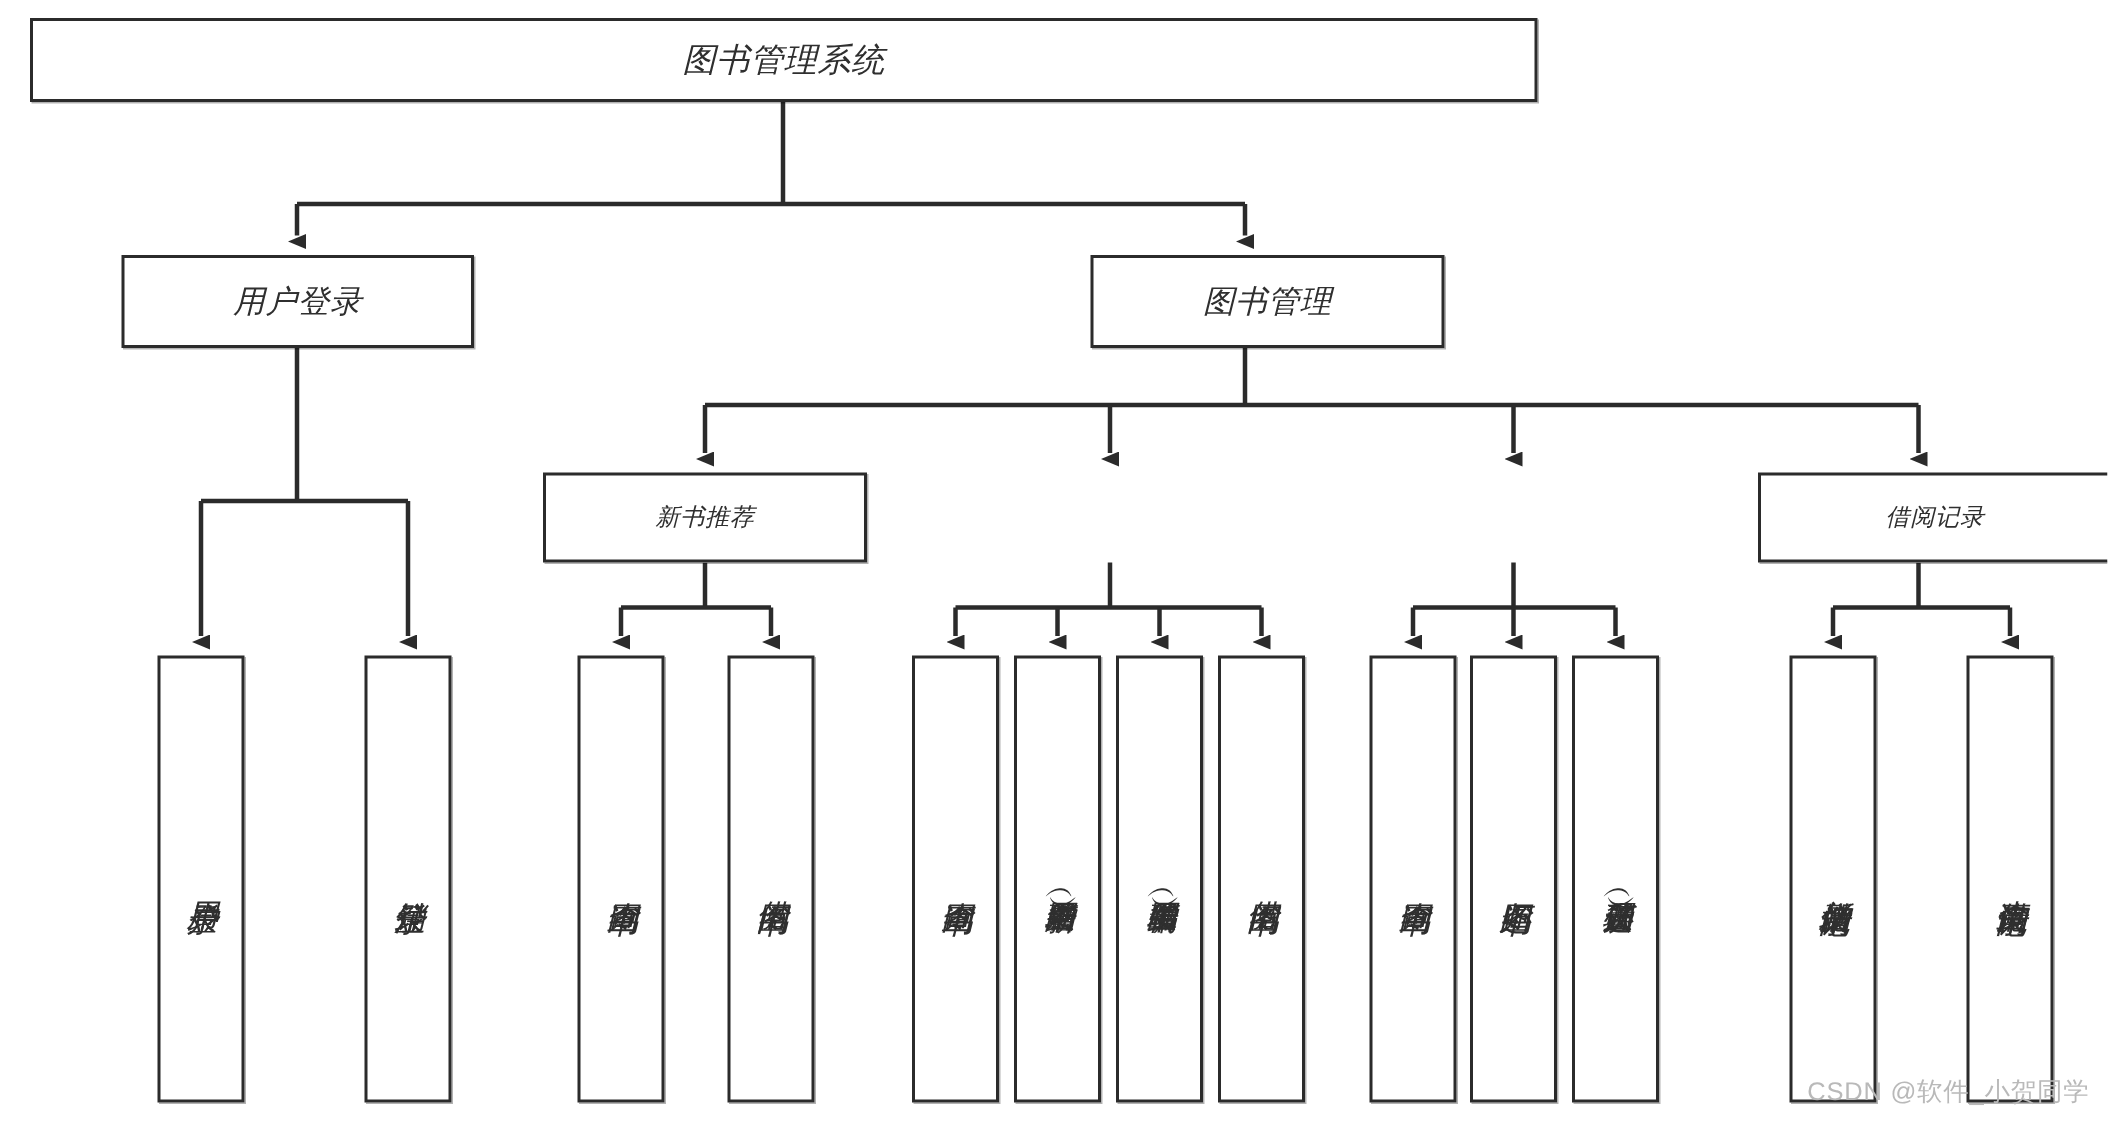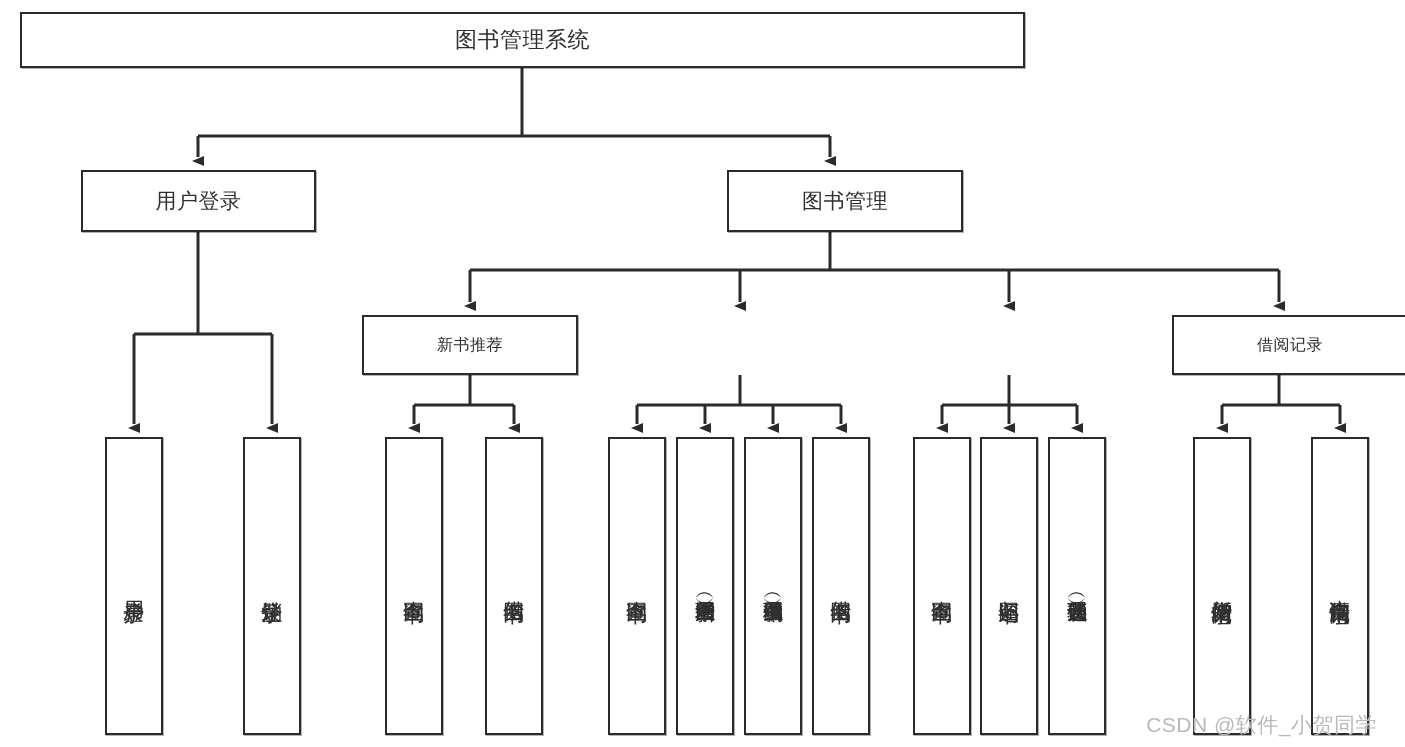--- a/index.html
+++ b/index.html
@@ -42,6 +42,7 @@
     letter-spacing: 0.5px;
     white-space: nowrap;
     text-align: center;
+    font-style: italic;
   }
   .node.root { left: 20px;  top: 12px;  width: 1005px; height: 56px; }
   .node.root .node-label { font-size: 22px; }

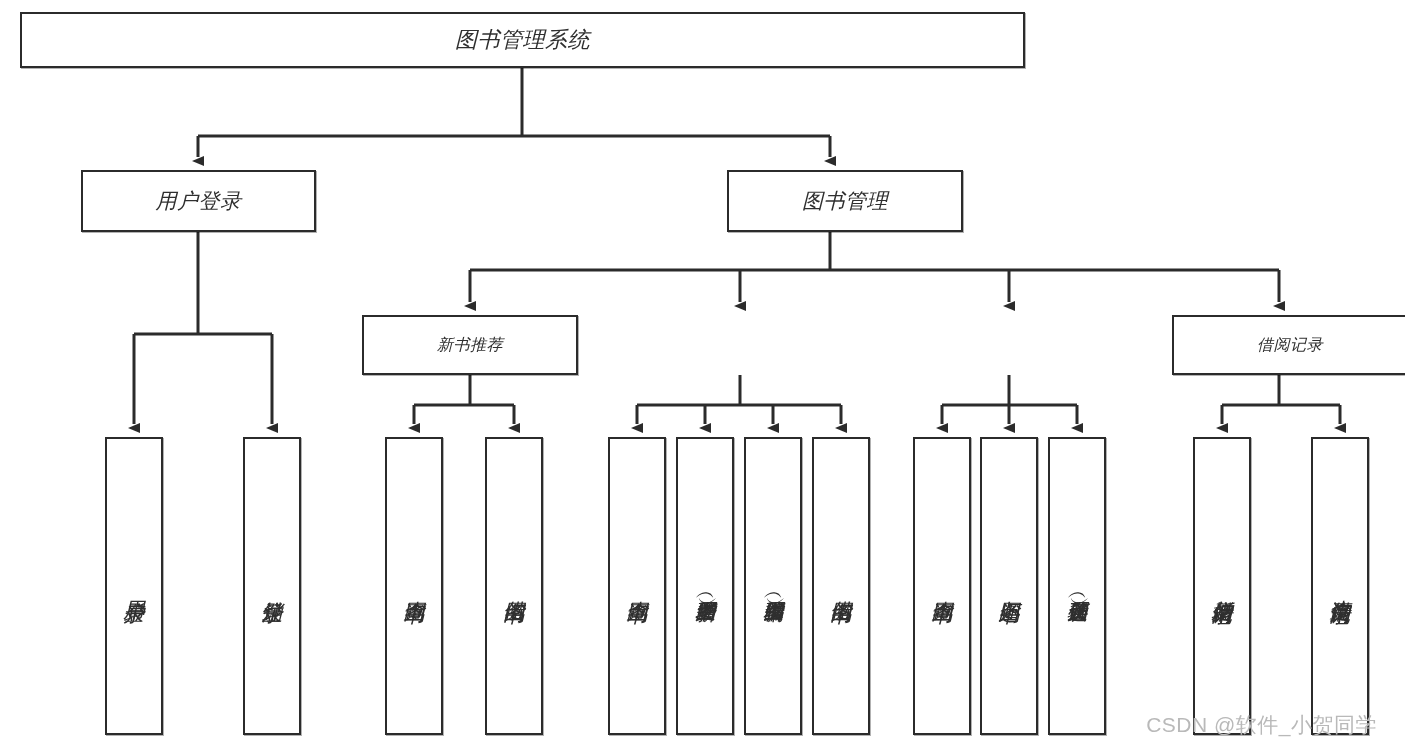--- a/index.html
+++ b/index.html
@@ -80,9 +80,9 @@
 
   .watermark {
     position: absolute;
-    right: 28px;
+    right: 12px;
     bottom: 8px;
-    font-size: 21px;
+    font-size: 17px;
     color: #b9b9b9;
     letter-spacing: 0.5px;
     z-index: 3;

